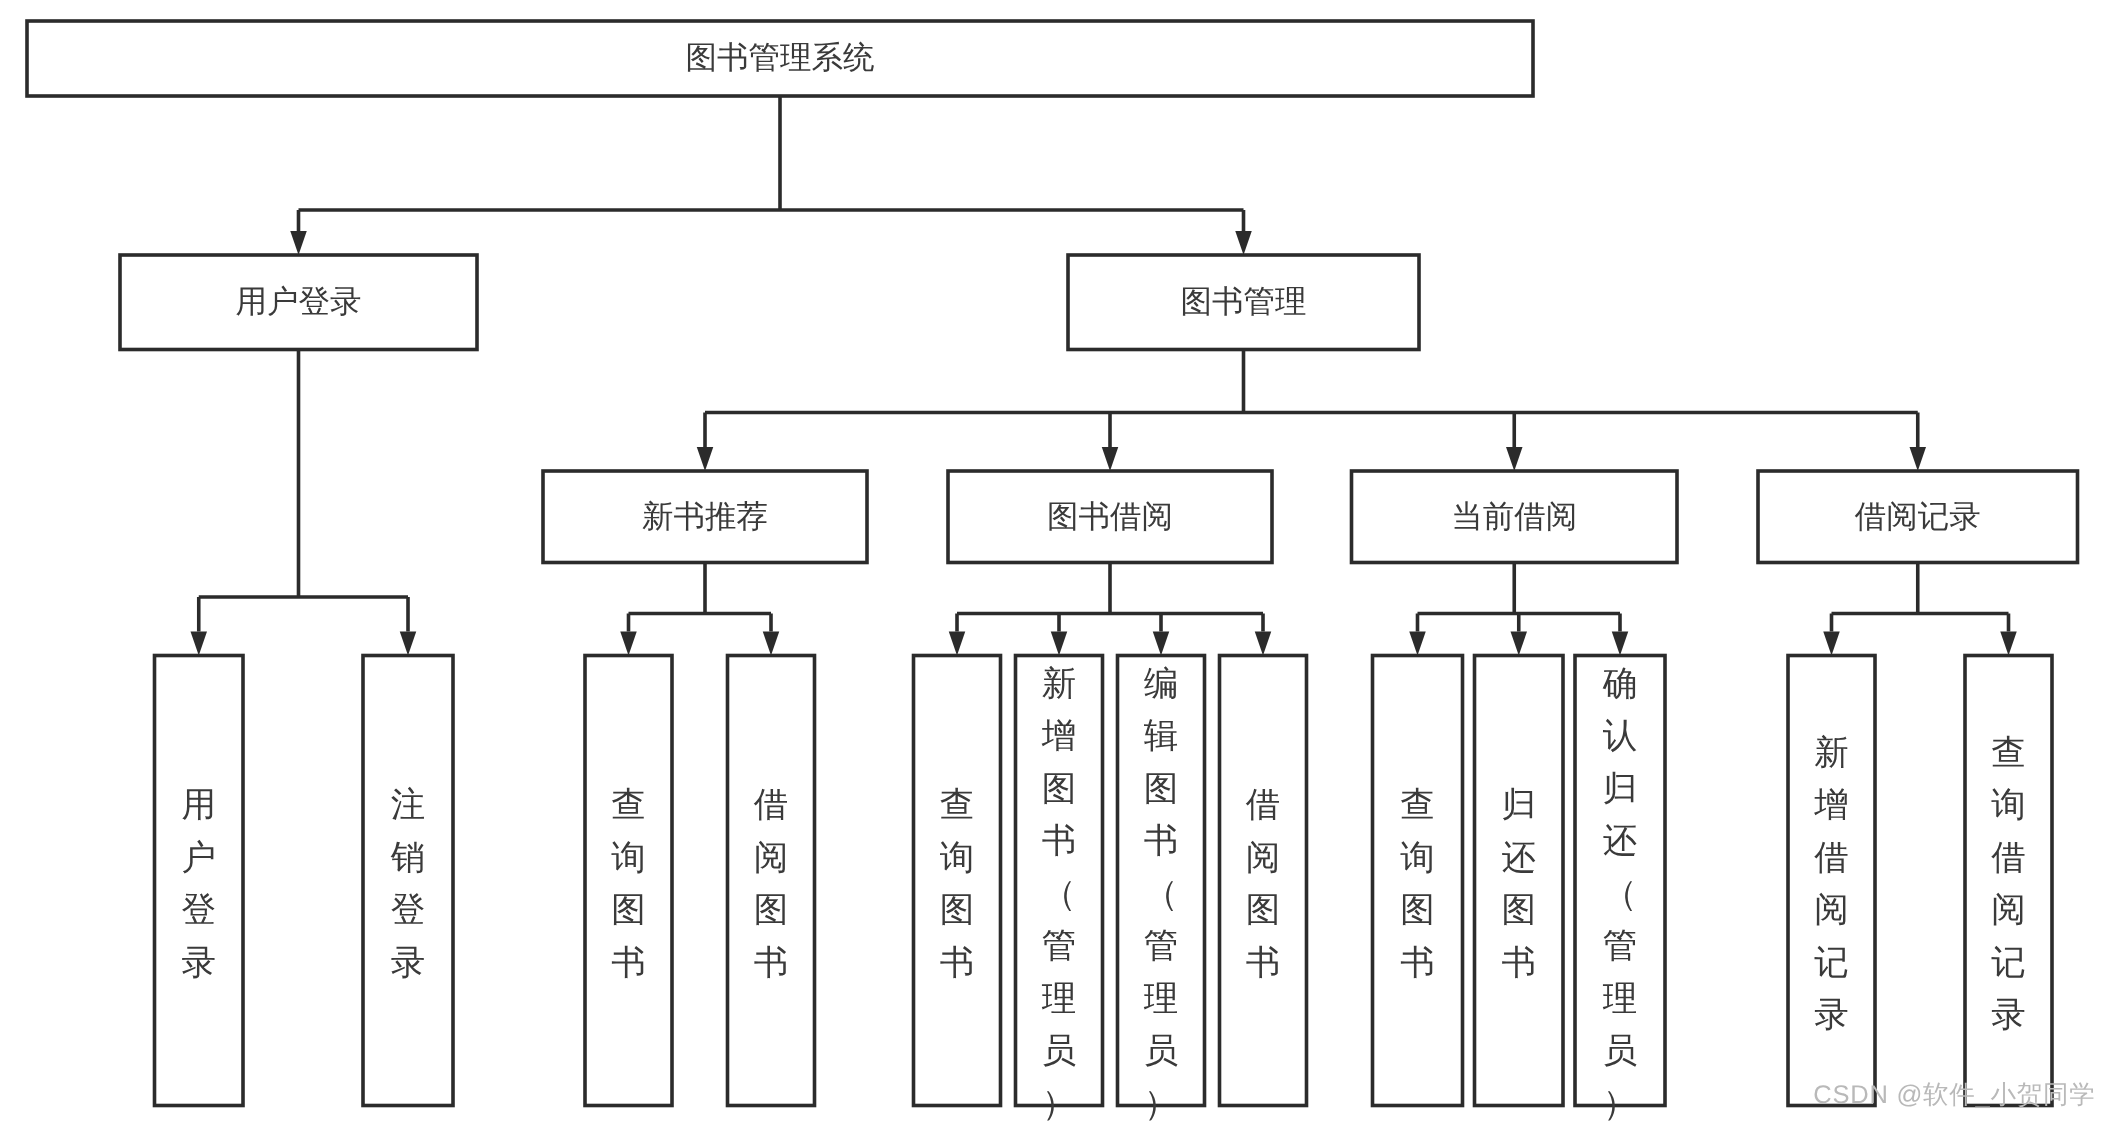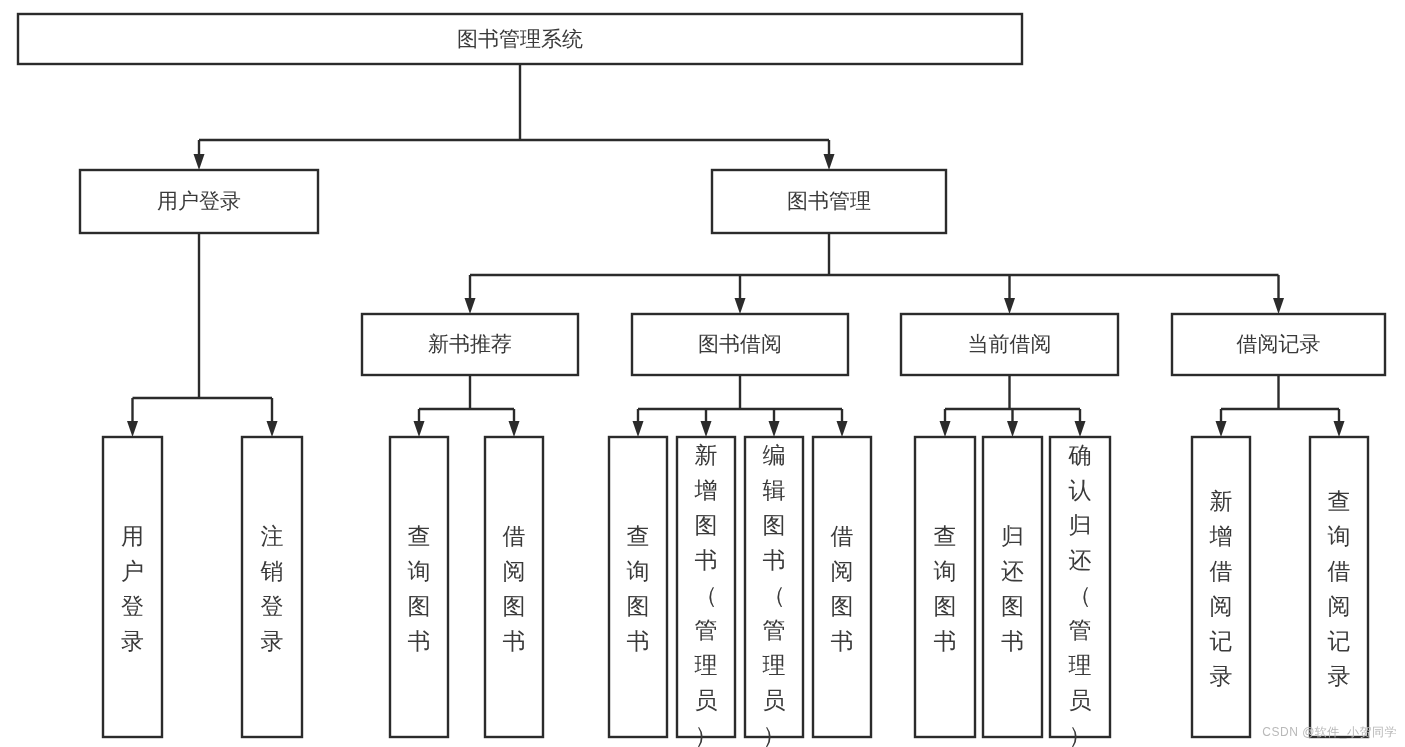--- a/index.html
+++ b/index.html
@@ -55,7 +55,7 @@
     right: 8px;
     bottom: 6px;
     font-family: "Liberation Sans", "DejaVu Sans", sans-serif;
-    font-size: 12px;
+    font-size: 17px;
     color: #b9b9b9;
     white-space: nowrap;
     letter-spacing: 0.5px;

